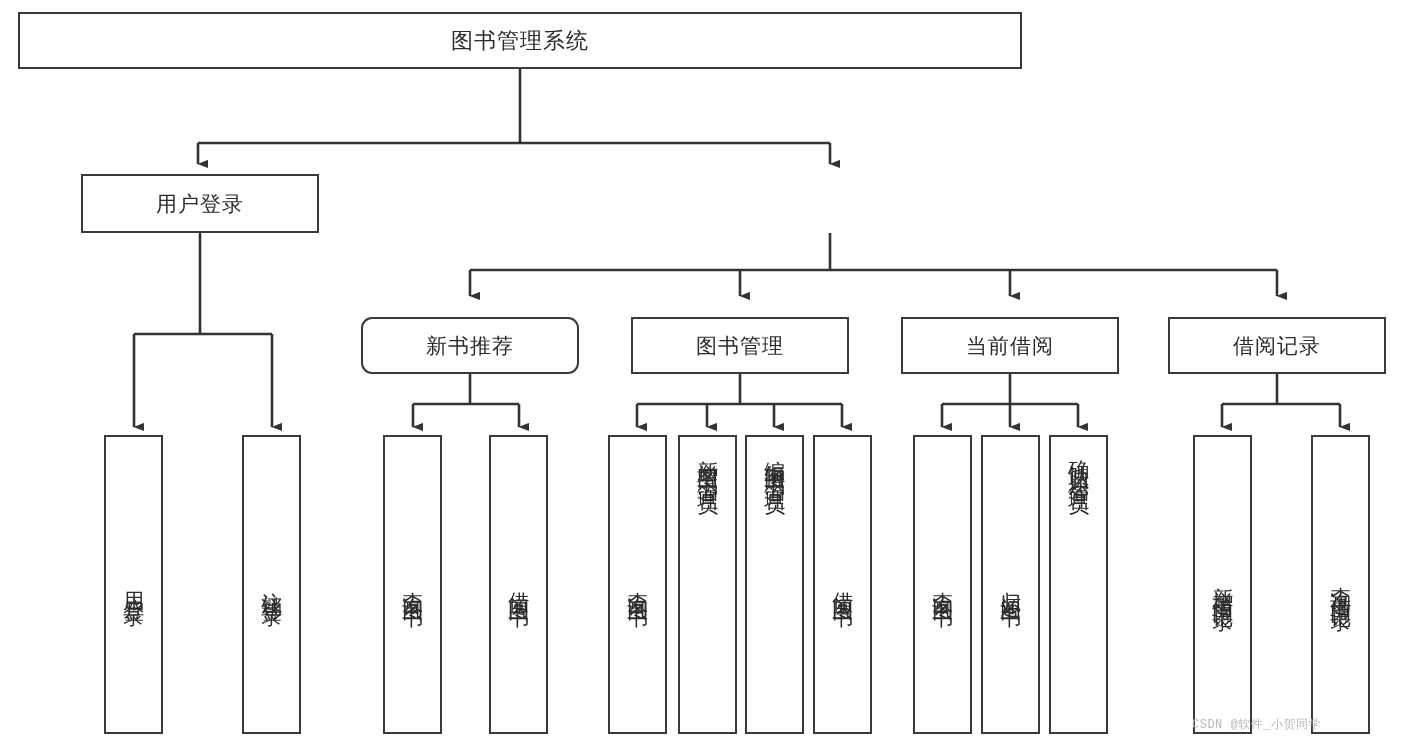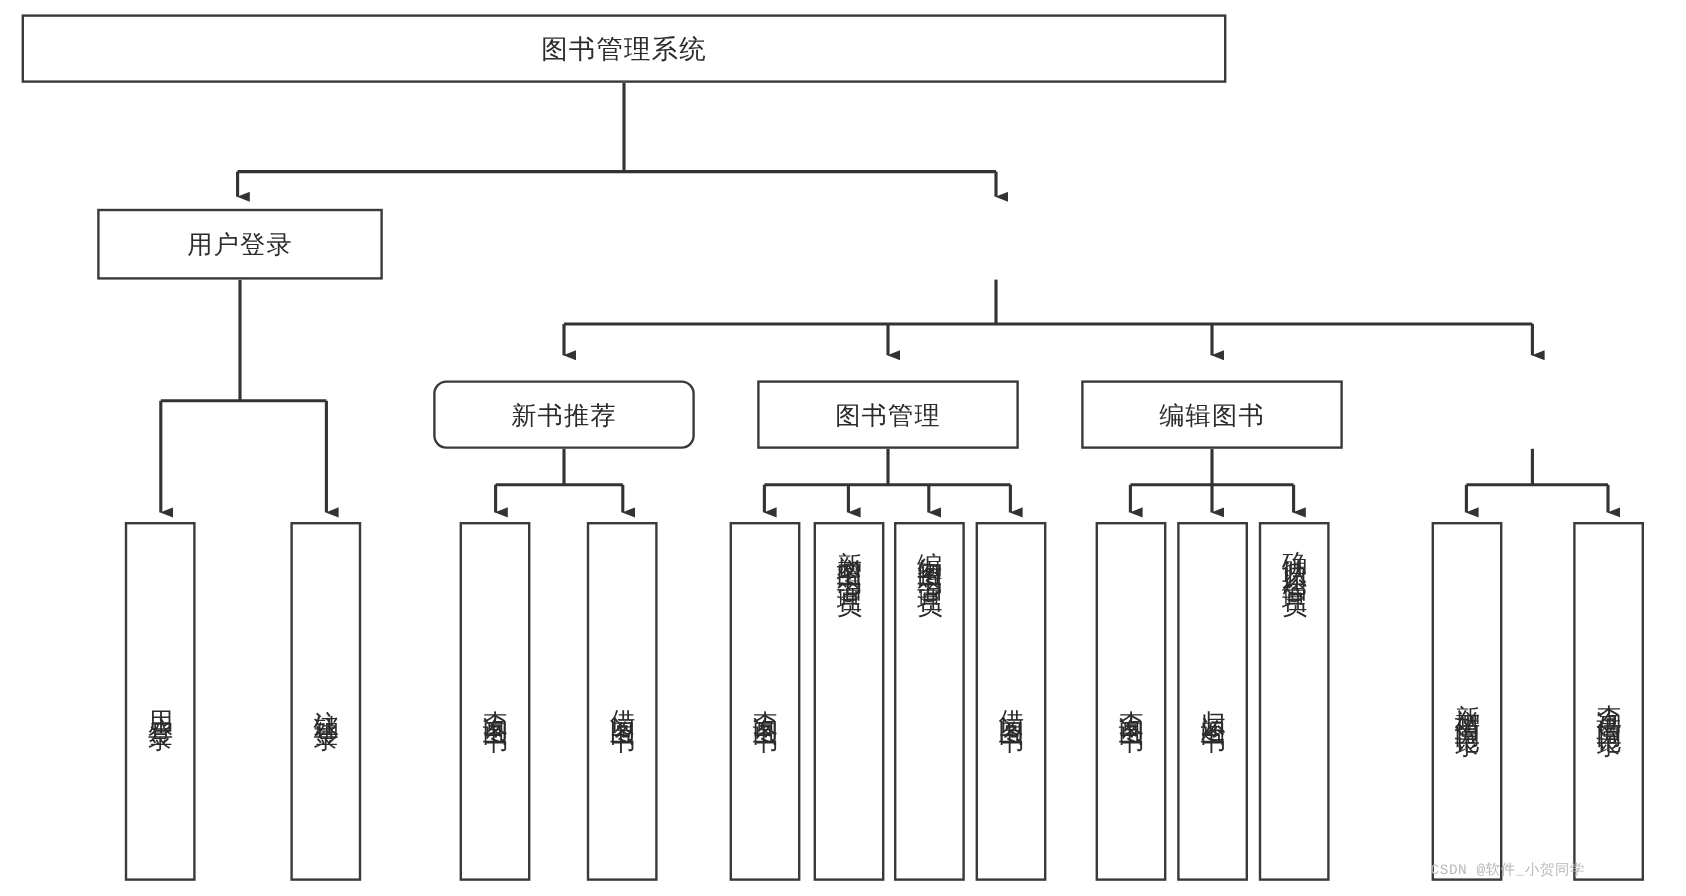--- a/index.html
+++ b/index.html
@@ -145,7 +145,7 @@
     <span>图书管理</span>
   </div>
   <div class="node horiz" style="left:901px; top:317px; width:218px; height:57px;">
-    <span>编辑图书</span>
+    <span>当前借阅</span>
   </div>
 
   <div class="node vert centered" style="left:104px; top:435px; width:59px; height:299px;">

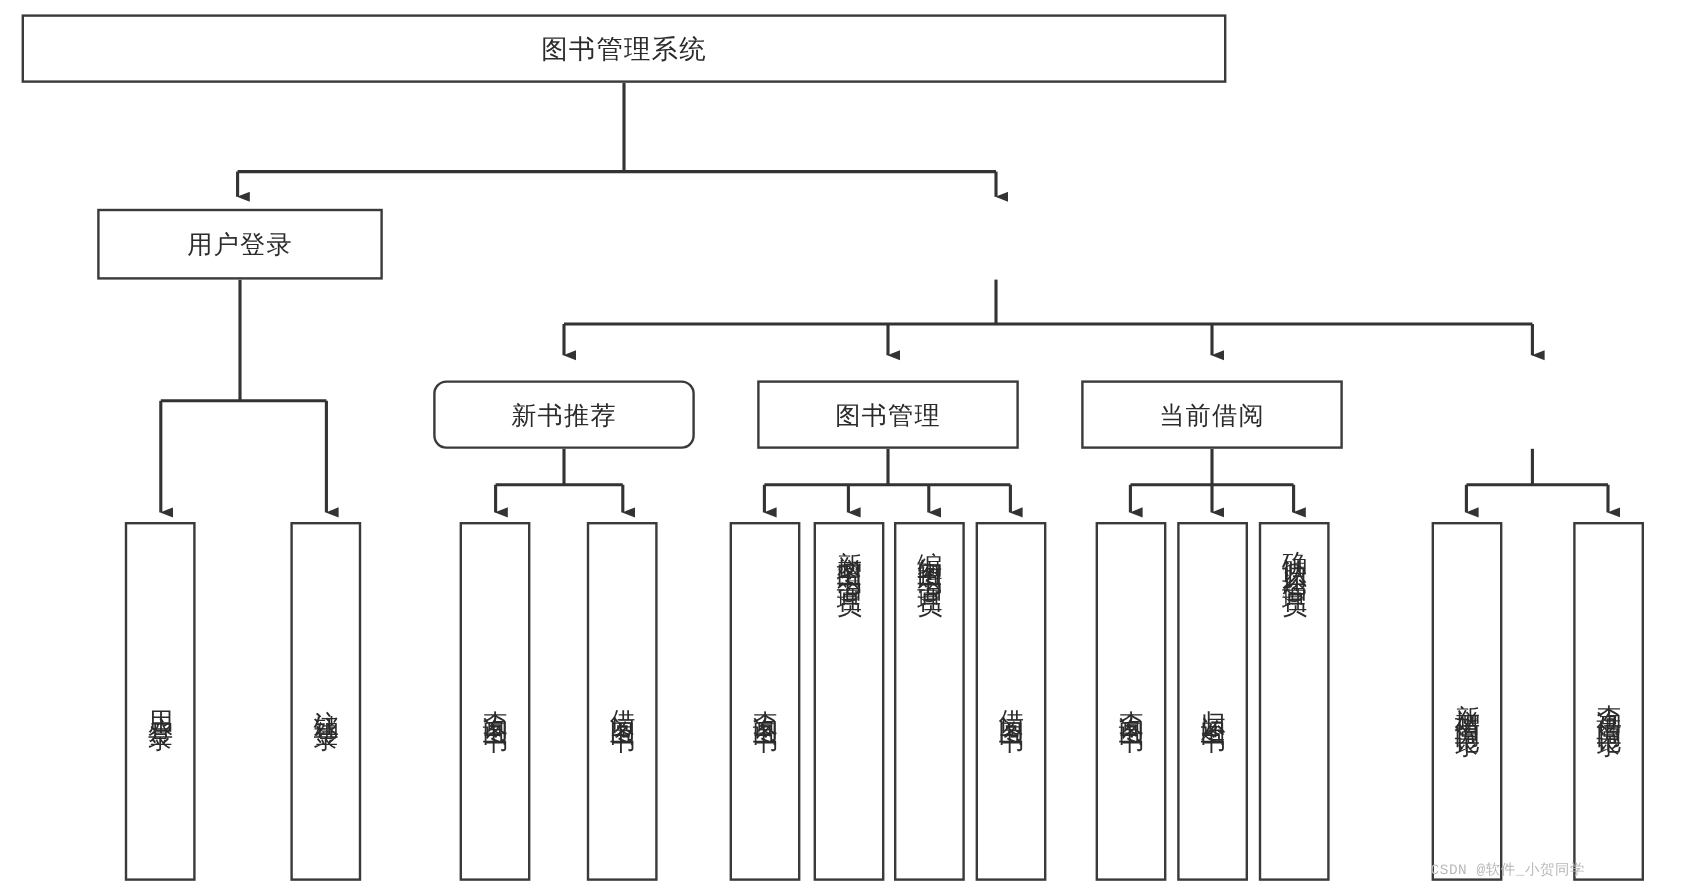--- a/index.html
+++ b/index.html
@@ -147,6 +147,9 @@
   <div class="node horiz" style="left:901px; top:317px; width:218px; height:57px;">
     <span>当前借阅</span>
   </div>
+  <div class="node horiz" style="left:1168px; top:317px; width:218px; height:57px;">
+    <span>借阅记录</span>
+  </div>
 
   <div class="node vert centered" style="left:104px; top:435px; width:59px; height:299px;">
     <span class="vlabel">用户登录</span>

